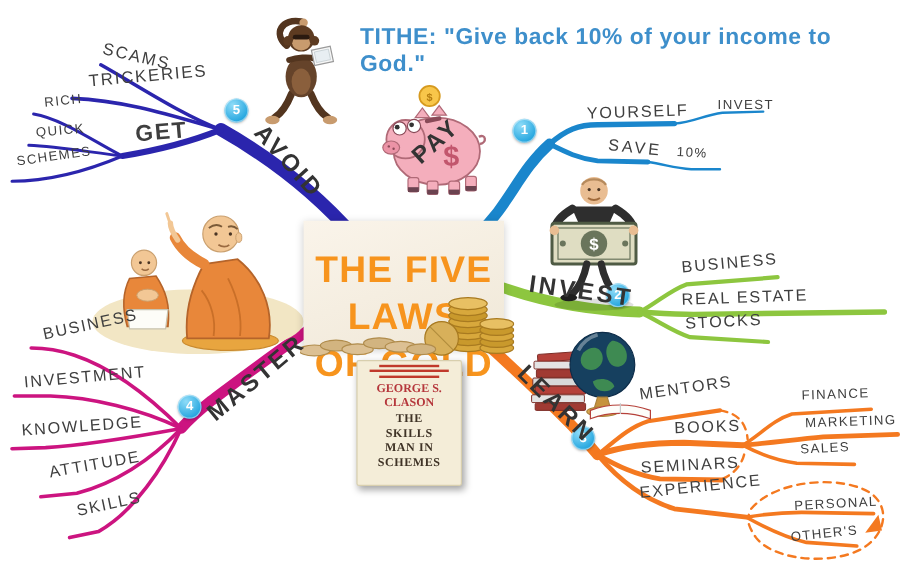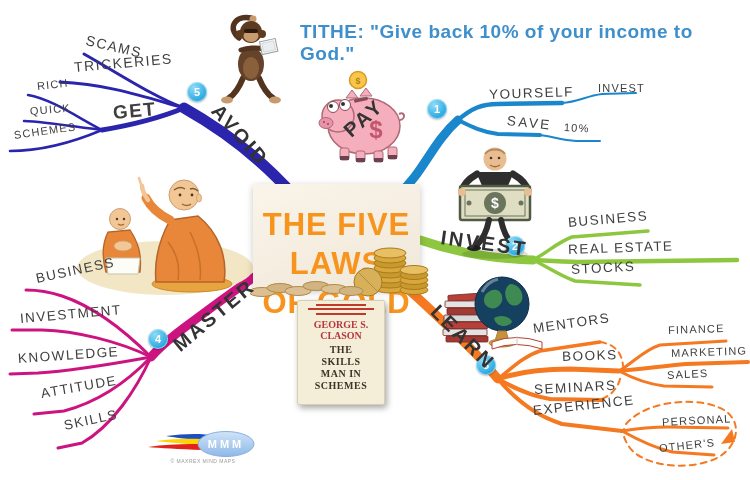--- a/index.html
+++ b/index.html
@@ -304,22 +304,6 @@
   <span class="lbl" style="left:41px;top:386px;transform:rotate(-10deg)">ATTITUDE</span>
   <span class="lbl" style="left:64px;top:418px;transform:rotate(-12deg)">SKILLS</span>
 
-  <div id="logo">
-    <svg width="110" height="30" viewBox="0 0 110 30">
-      <defs>
-        <linearGradient id="ovalg" x1="0" y1="0" x2="0" y2="1">
-          <stop offset="0" stop-color="#cfe4f7"></stop>
-            <stop offset="1" stop-color="#8fb8e8"></stop>
-        </linearGradient>
-      </defs>
-      <path d="M 18,8 C 45,4 70,6 88,12 L 60,13 C 40,11 28,10 18,8 Z" fill="#1f4fbf"></path>
-      <path d="M 8,13 C 40,9 68,11 86,16 L 50,17 C 30,15 16,14 8,13 Z" fill="#ffd400"></path>
-      <path d="M 0,19 C 35,14 70,16 92,20 L 55,22 C 30,21 12,20 0,19 Z" fill="#e32219"></path>
-      <ellipse cx="78" cy="16" rx="28" ry="12.5" fill="url(#ovalg)" stroke="#88aedd"></ellipse>
-      <text x="78" y="20" text-anchor="middle" font-size="11" font-weight="bold" fill="#fff" letter-spacing="3">MMM</text>
-    </svg>
-    <div class="copy">© MAXREX MIND MAPS</div>
-  </div>
 
 </div>
 

